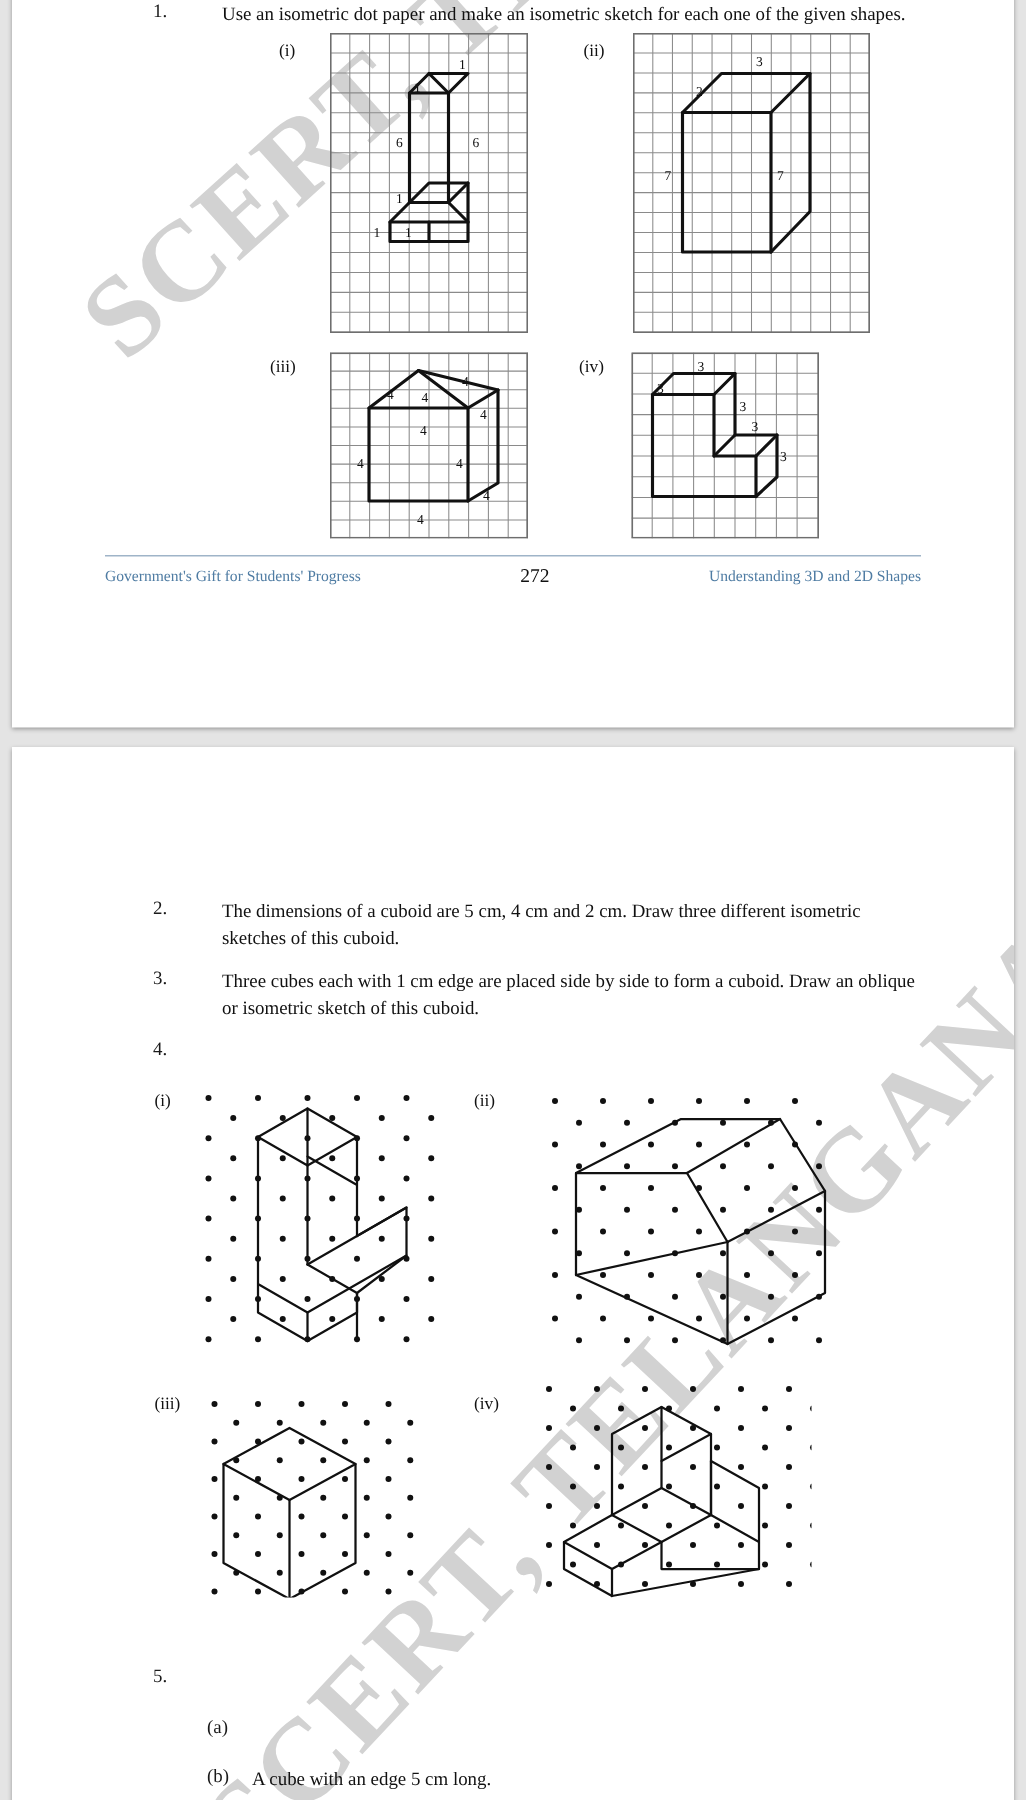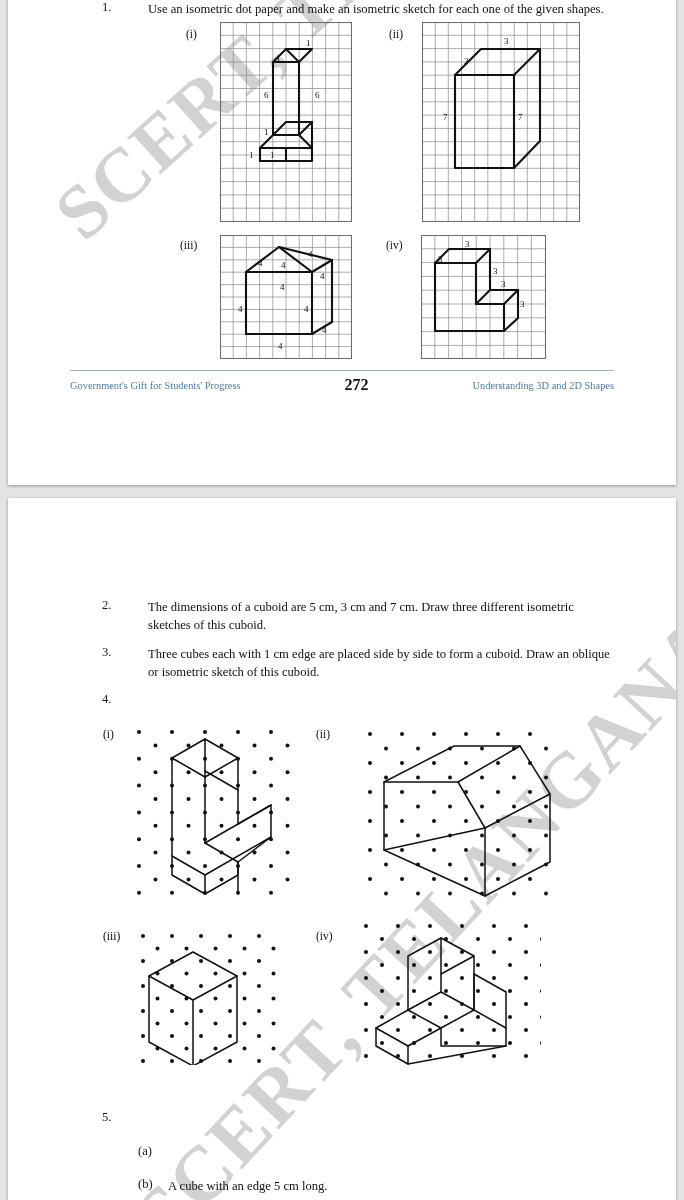--- a/index.html
+++ b/index.html
@@ -31,7 +31,7 @@
   .footer{position:absolute;left:62px;right:62px;display:flex;
           align-items:center;justify-content:space-between;font-size:10.4px;}
   .footer .side{color:#4f7ca3;white-space:nowrap;}
-  .footer .pno{color:#111;font-weight:700;font-size:16px;}
+  .footer .pno{color:#111;font-weight:400;font-size:13px;}
 
   
   .fig{position:absolute;}

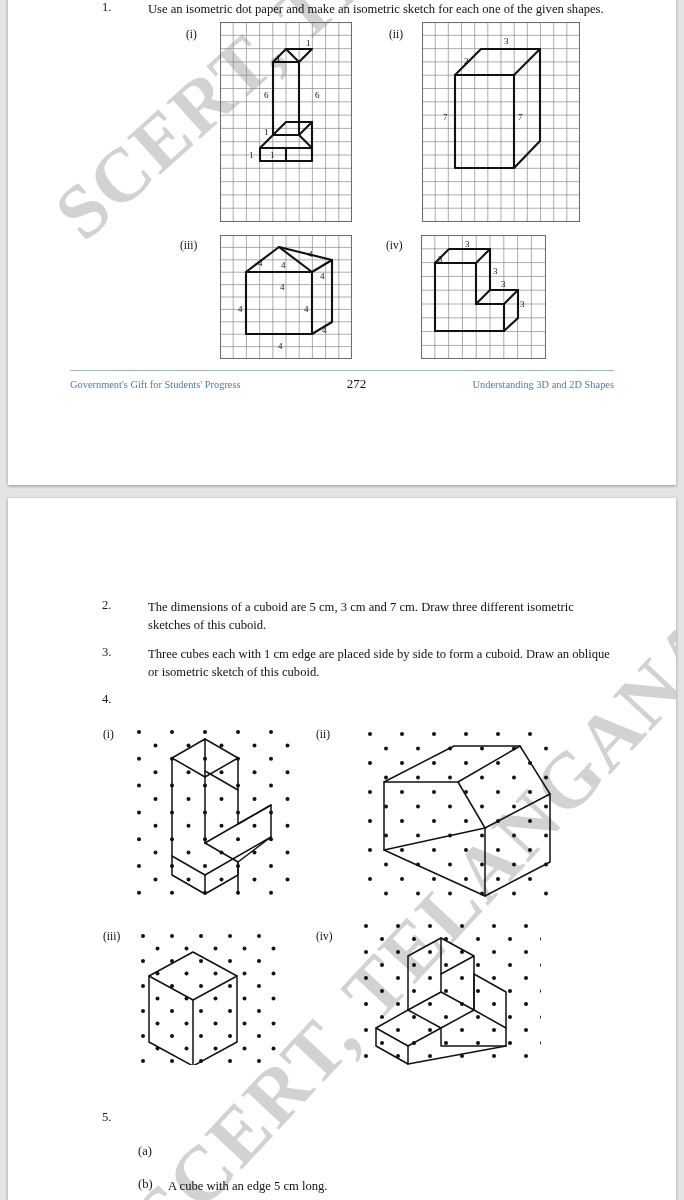--- a/index.html
+++ b/index.html
@@ -269,7 +269,7 @@
 
       <div class="qrow" style="left:94px;top:100px;width:510px;">
         <div class="qnum">2.</div>
-        <div class="qtext">The dimensions of a cuboid are 5 cm, 3 cm and 7 cm. Draw three different isometric sketches of this cuboid.</div>
+        <div class="qtext">The dimensions of a cuboid are 5 cm, 4 cm and 2 cm. Draw three different isometric sketches of this cuboid.</div>
       </div>
 
       <div class="qrow" style="left:94px;top:147px;width:510px;">

